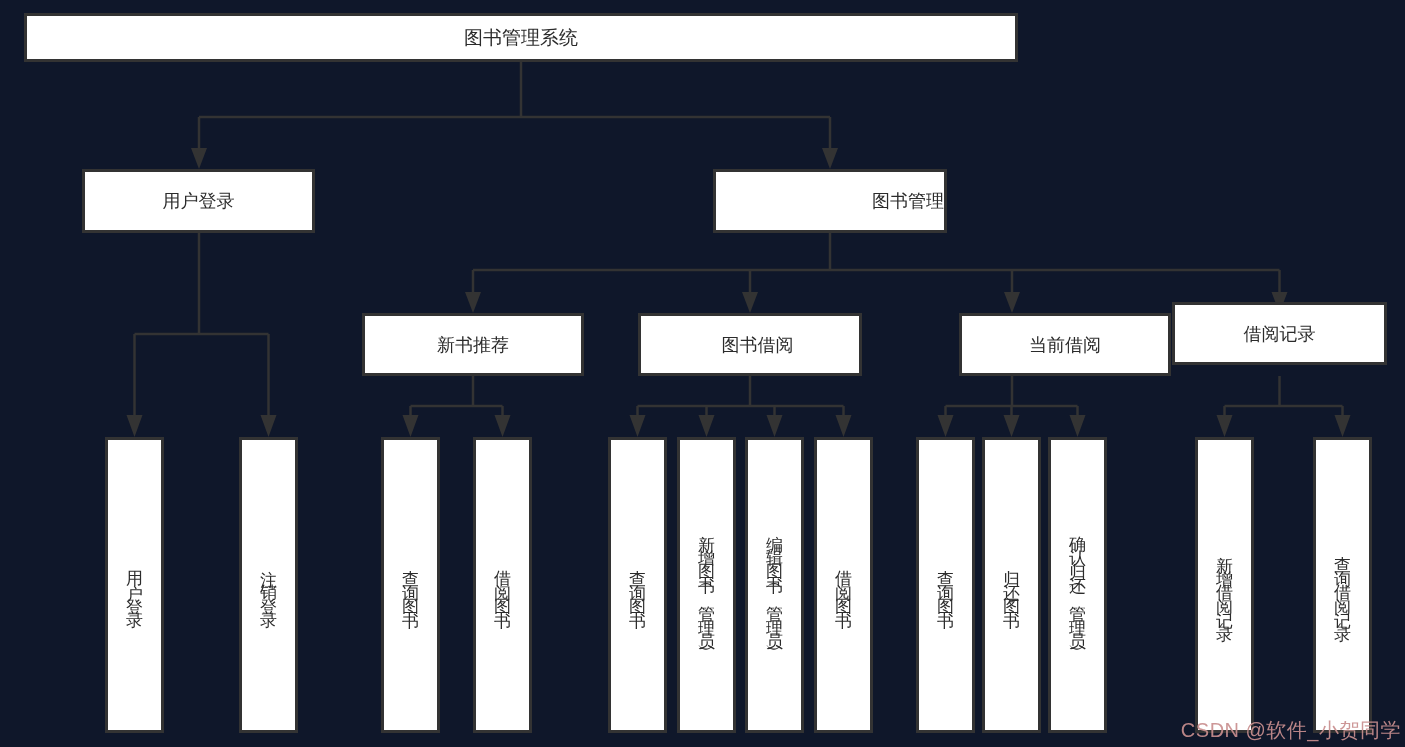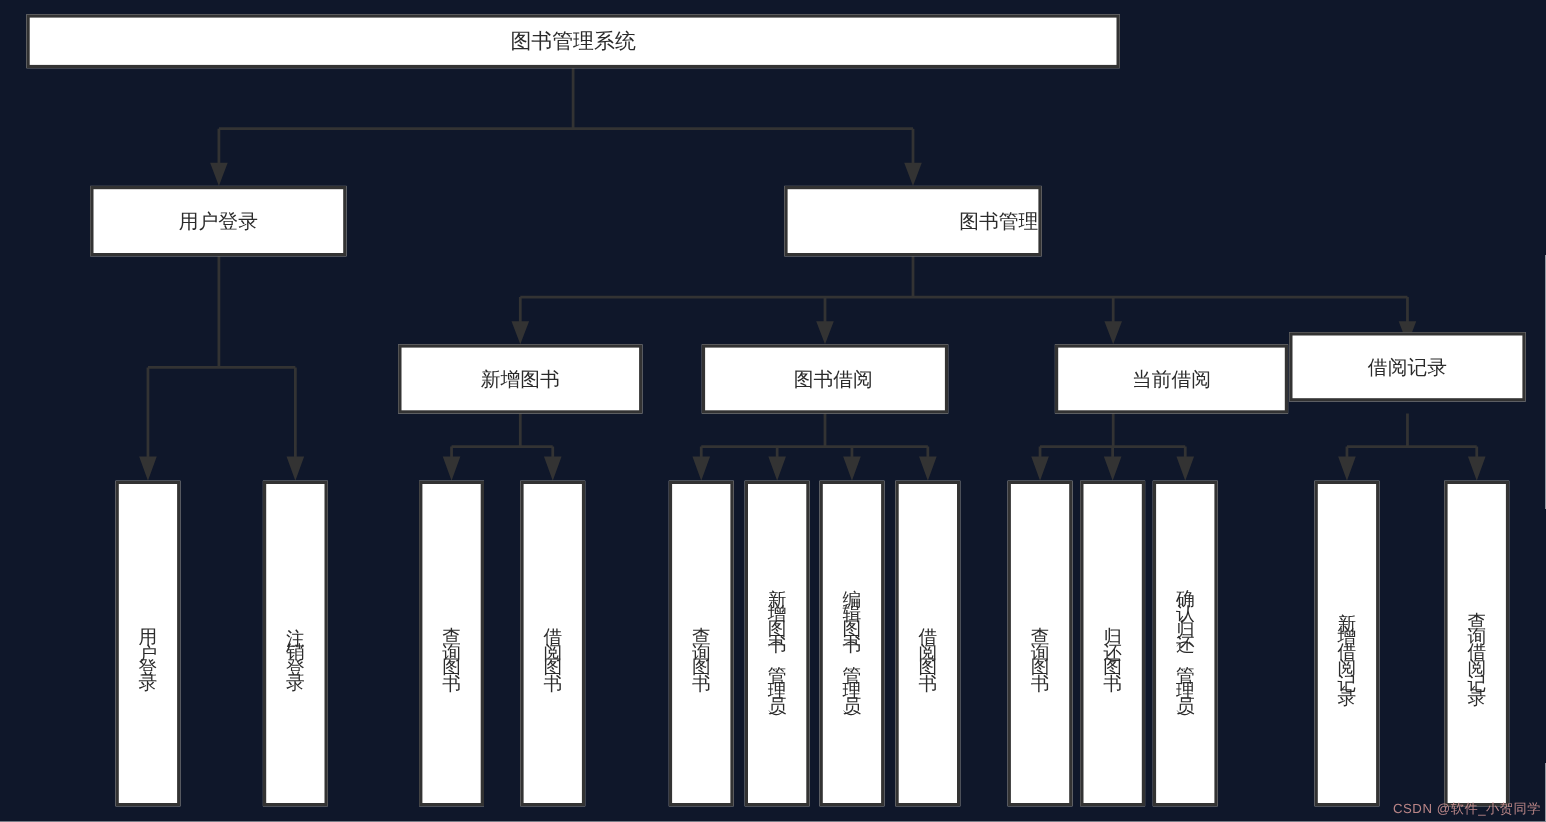--- a/index.html
+++ b/index.html
@@ -65,7 +65,7 @@
   </div>
 
   <div class="node lvl3" style="left:362px; top:313px; width:222px; height:63px;">
-    <span>新增图书</span>
+    <span>新书推荐</span>
   </div>
   <div class="node lvl3" style="left:638px; top:313px; width:224px; height:63px;padding-left:15px;">
     <span>图书借阅</span>

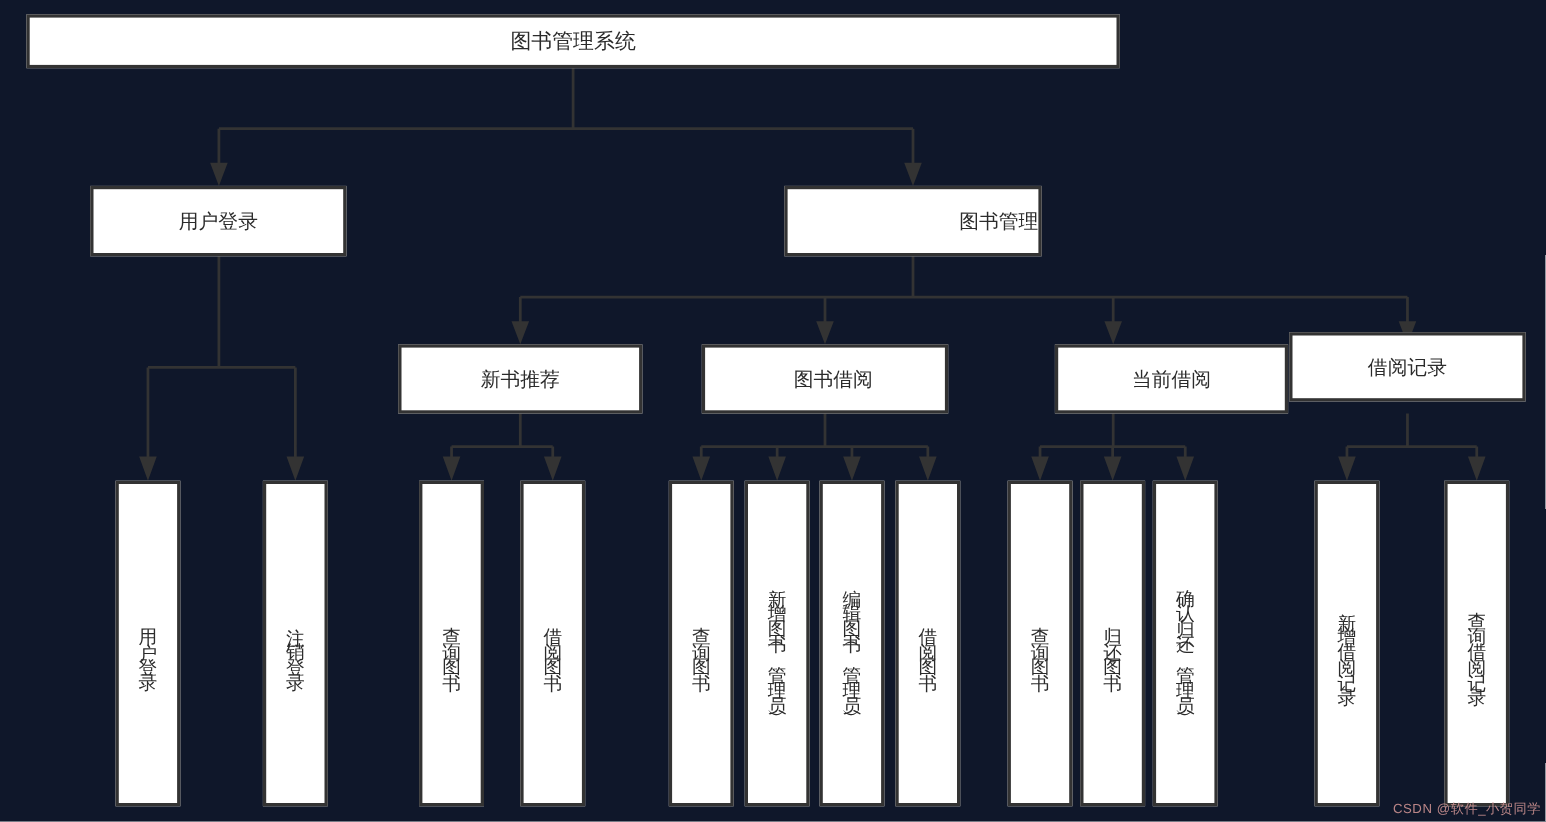--- a/index.html
+++ b/index.html
@@ -22,7 +22,7 @@
     font-size:17px; letter-spacing:14px; line-height:1;
   }
   .watermark {
-    position:absolute; right:4px; bottom:3px; font-size:12px;
+    position:absolute; right:4px; bottom:3px; font-size:20px;
     color:#c98f8f; opacity:0.92; letter-spacing:0.5px; z-index:5;
   }
 </style>

